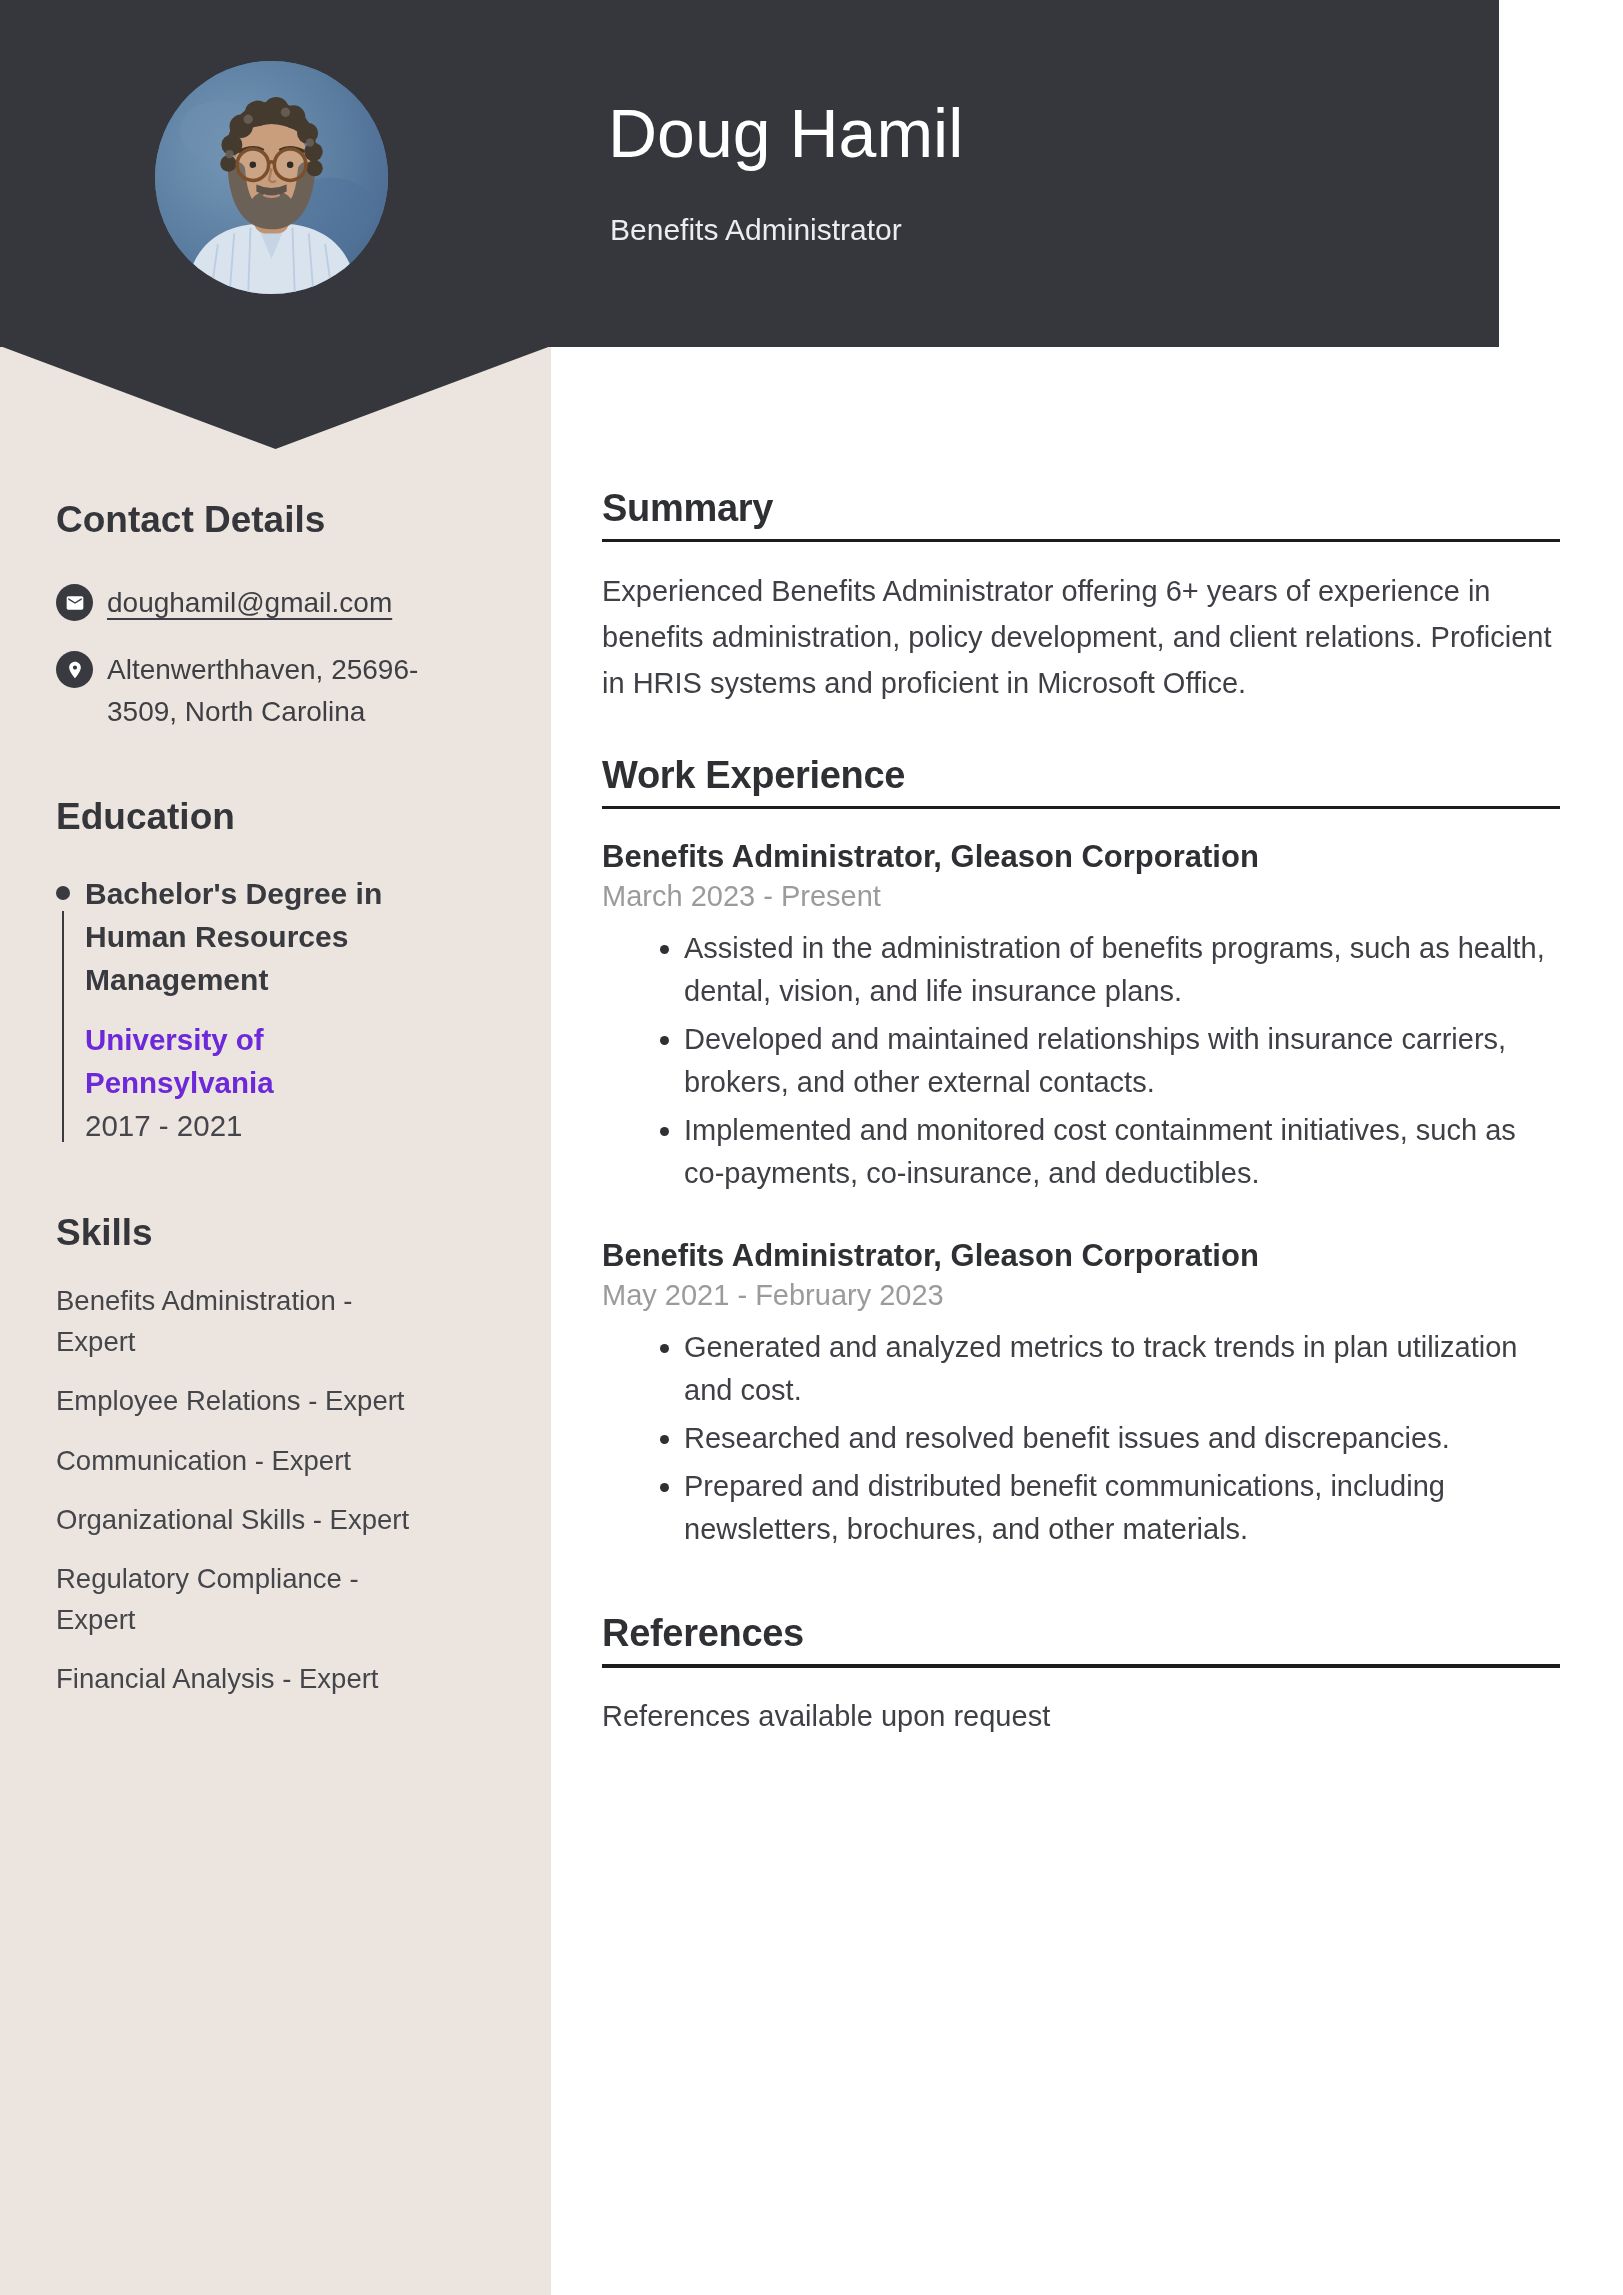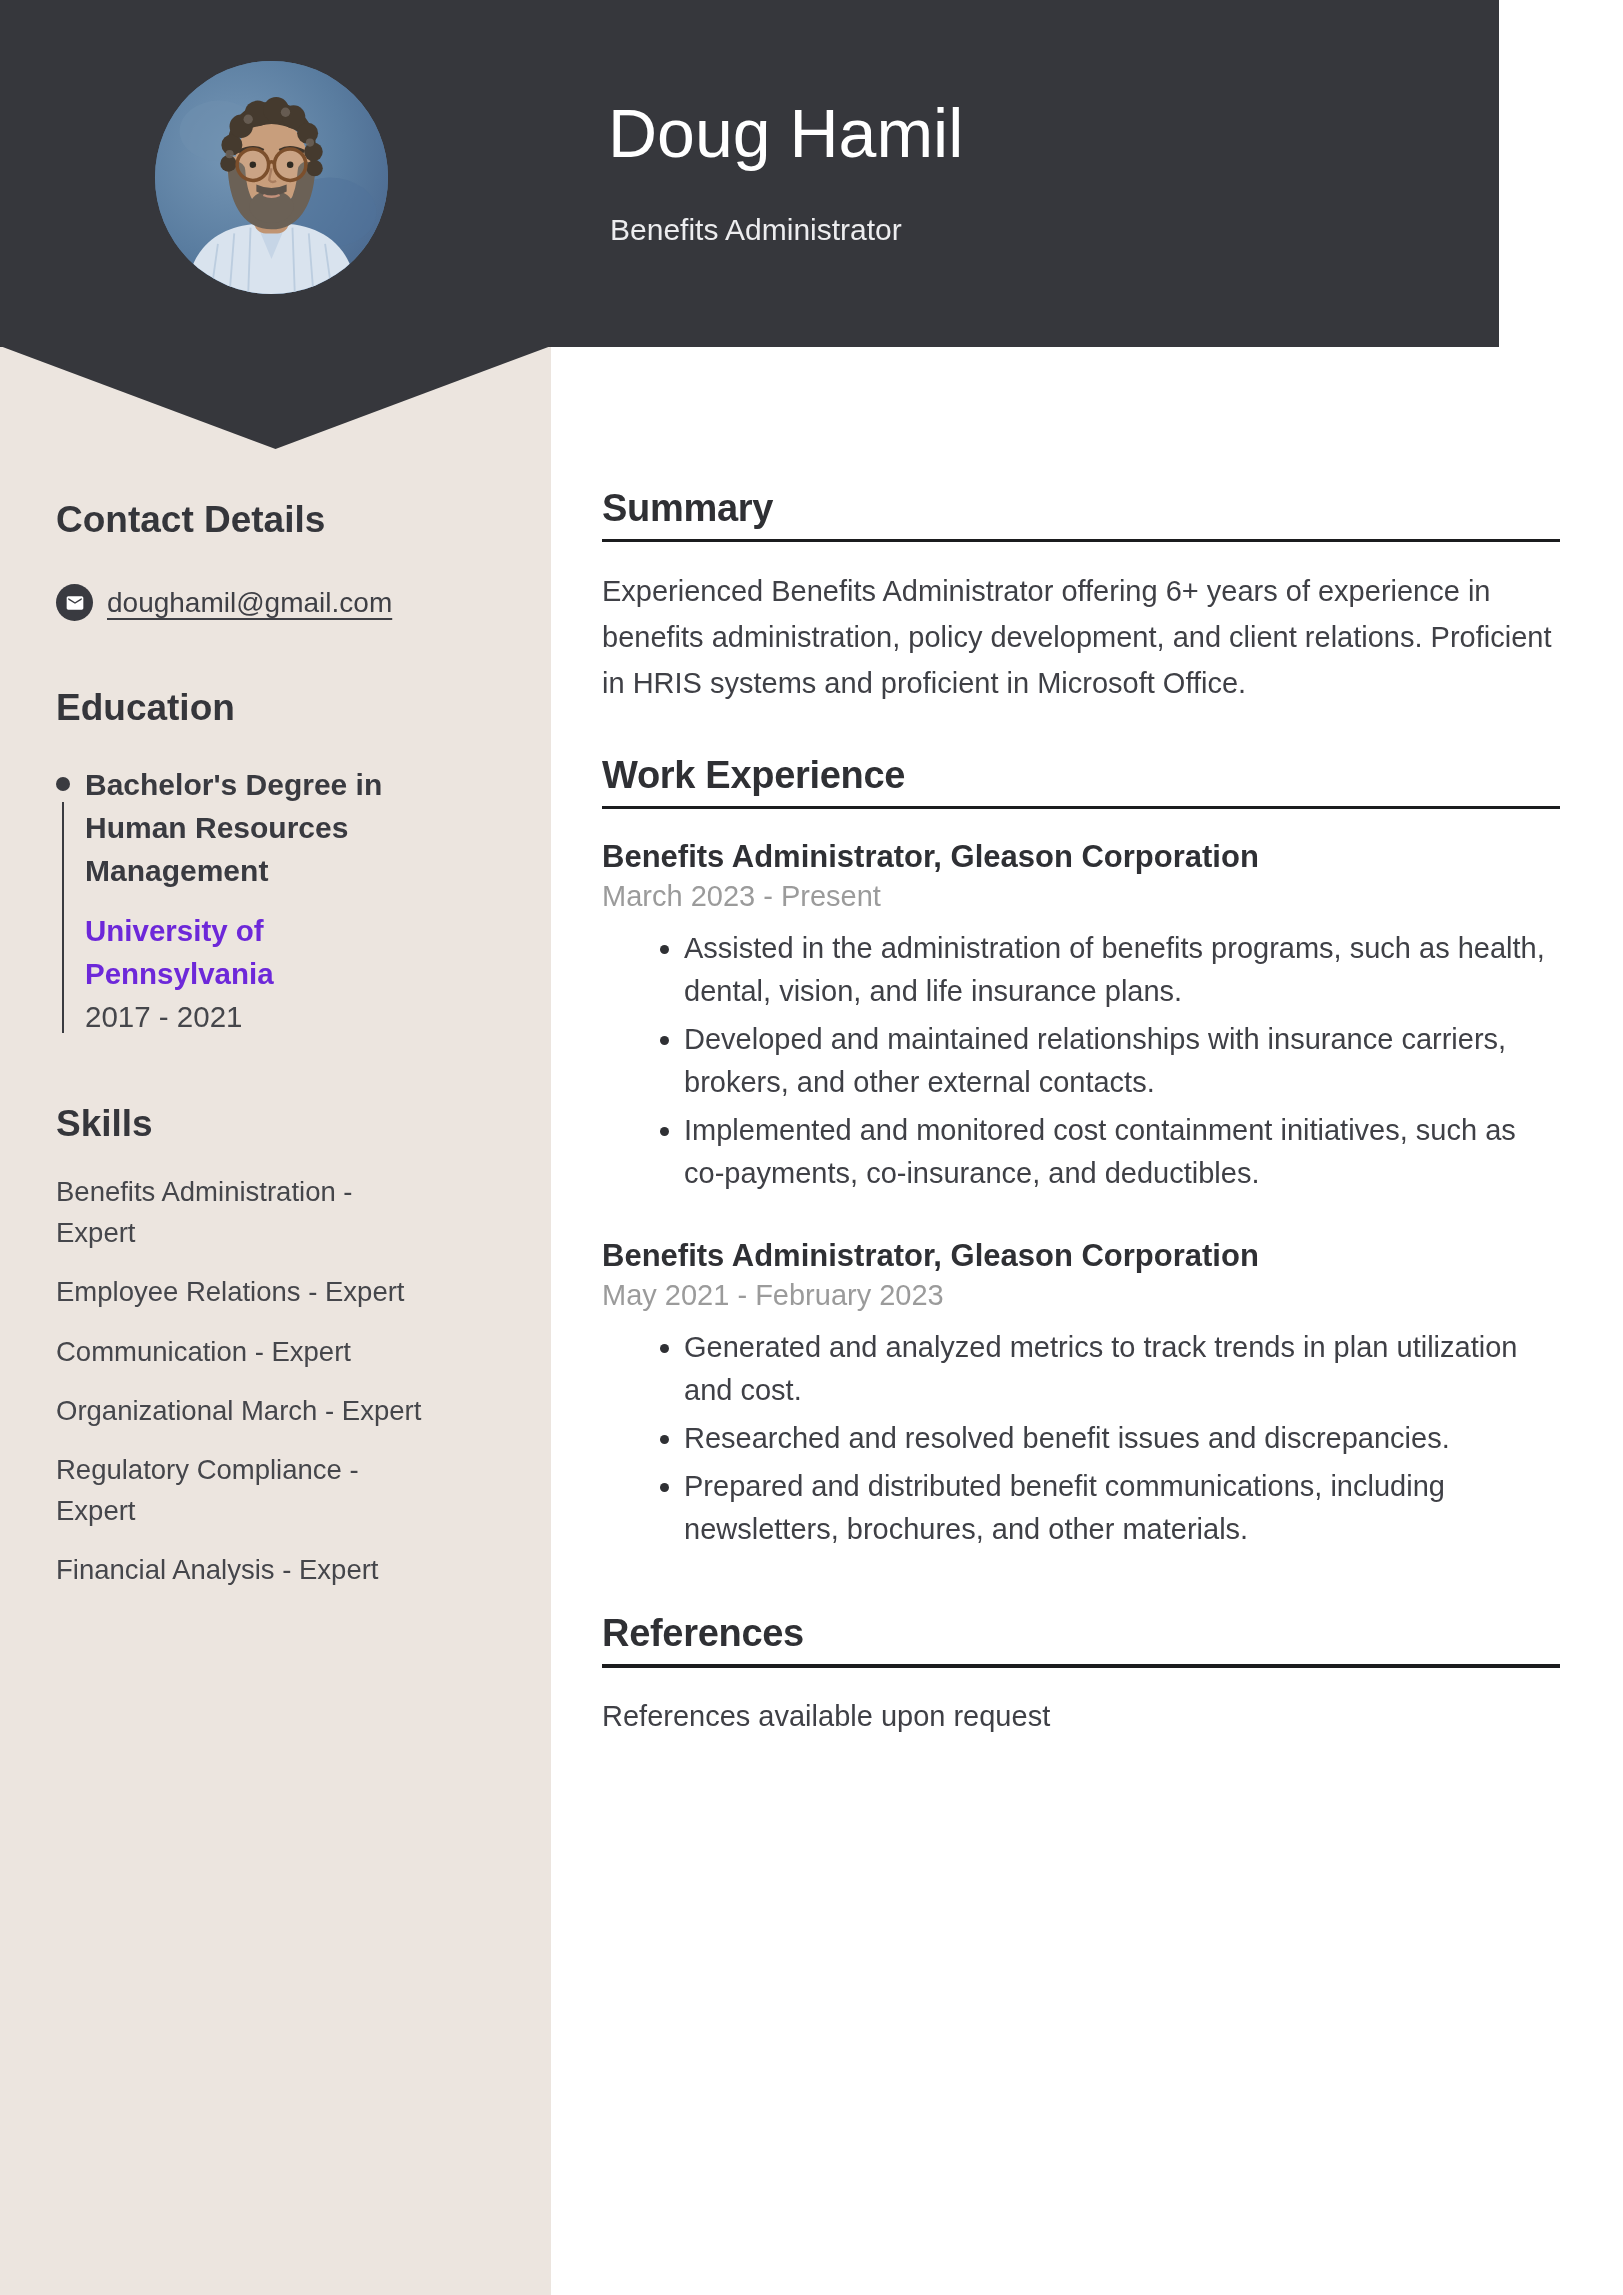--- a/index.html
+++ b/index.html
@@ -159,6 +159,14 @@
           </span>
           <a class="contact-text link">doughamil@gmail.com</a>
         </div>
+        <div class="contact-row">
+          <span class="icon-badge">
+            <svg viewBox="0 0 24 24">
+                <path d="M12 2C8.13 2 5 5.13 5 9c0 5.25 7 13 7 13s7-7.75 7-13c0-3.87-3.13-7-7-7zm0 9.5c-1.38 0-2.5-1.12-2.5-2.5s1.12-2.5 2.5-2.5 2.5 1.12 2.5 2.5-1.12 2.5-2.5 2.5z"></path>
+              </svg>
+          </span>
+          <span class="contact-text">Altenwerthhaven, 25696-3509, North Carolina</span>
+        </div>
       </div>
     </section>
 

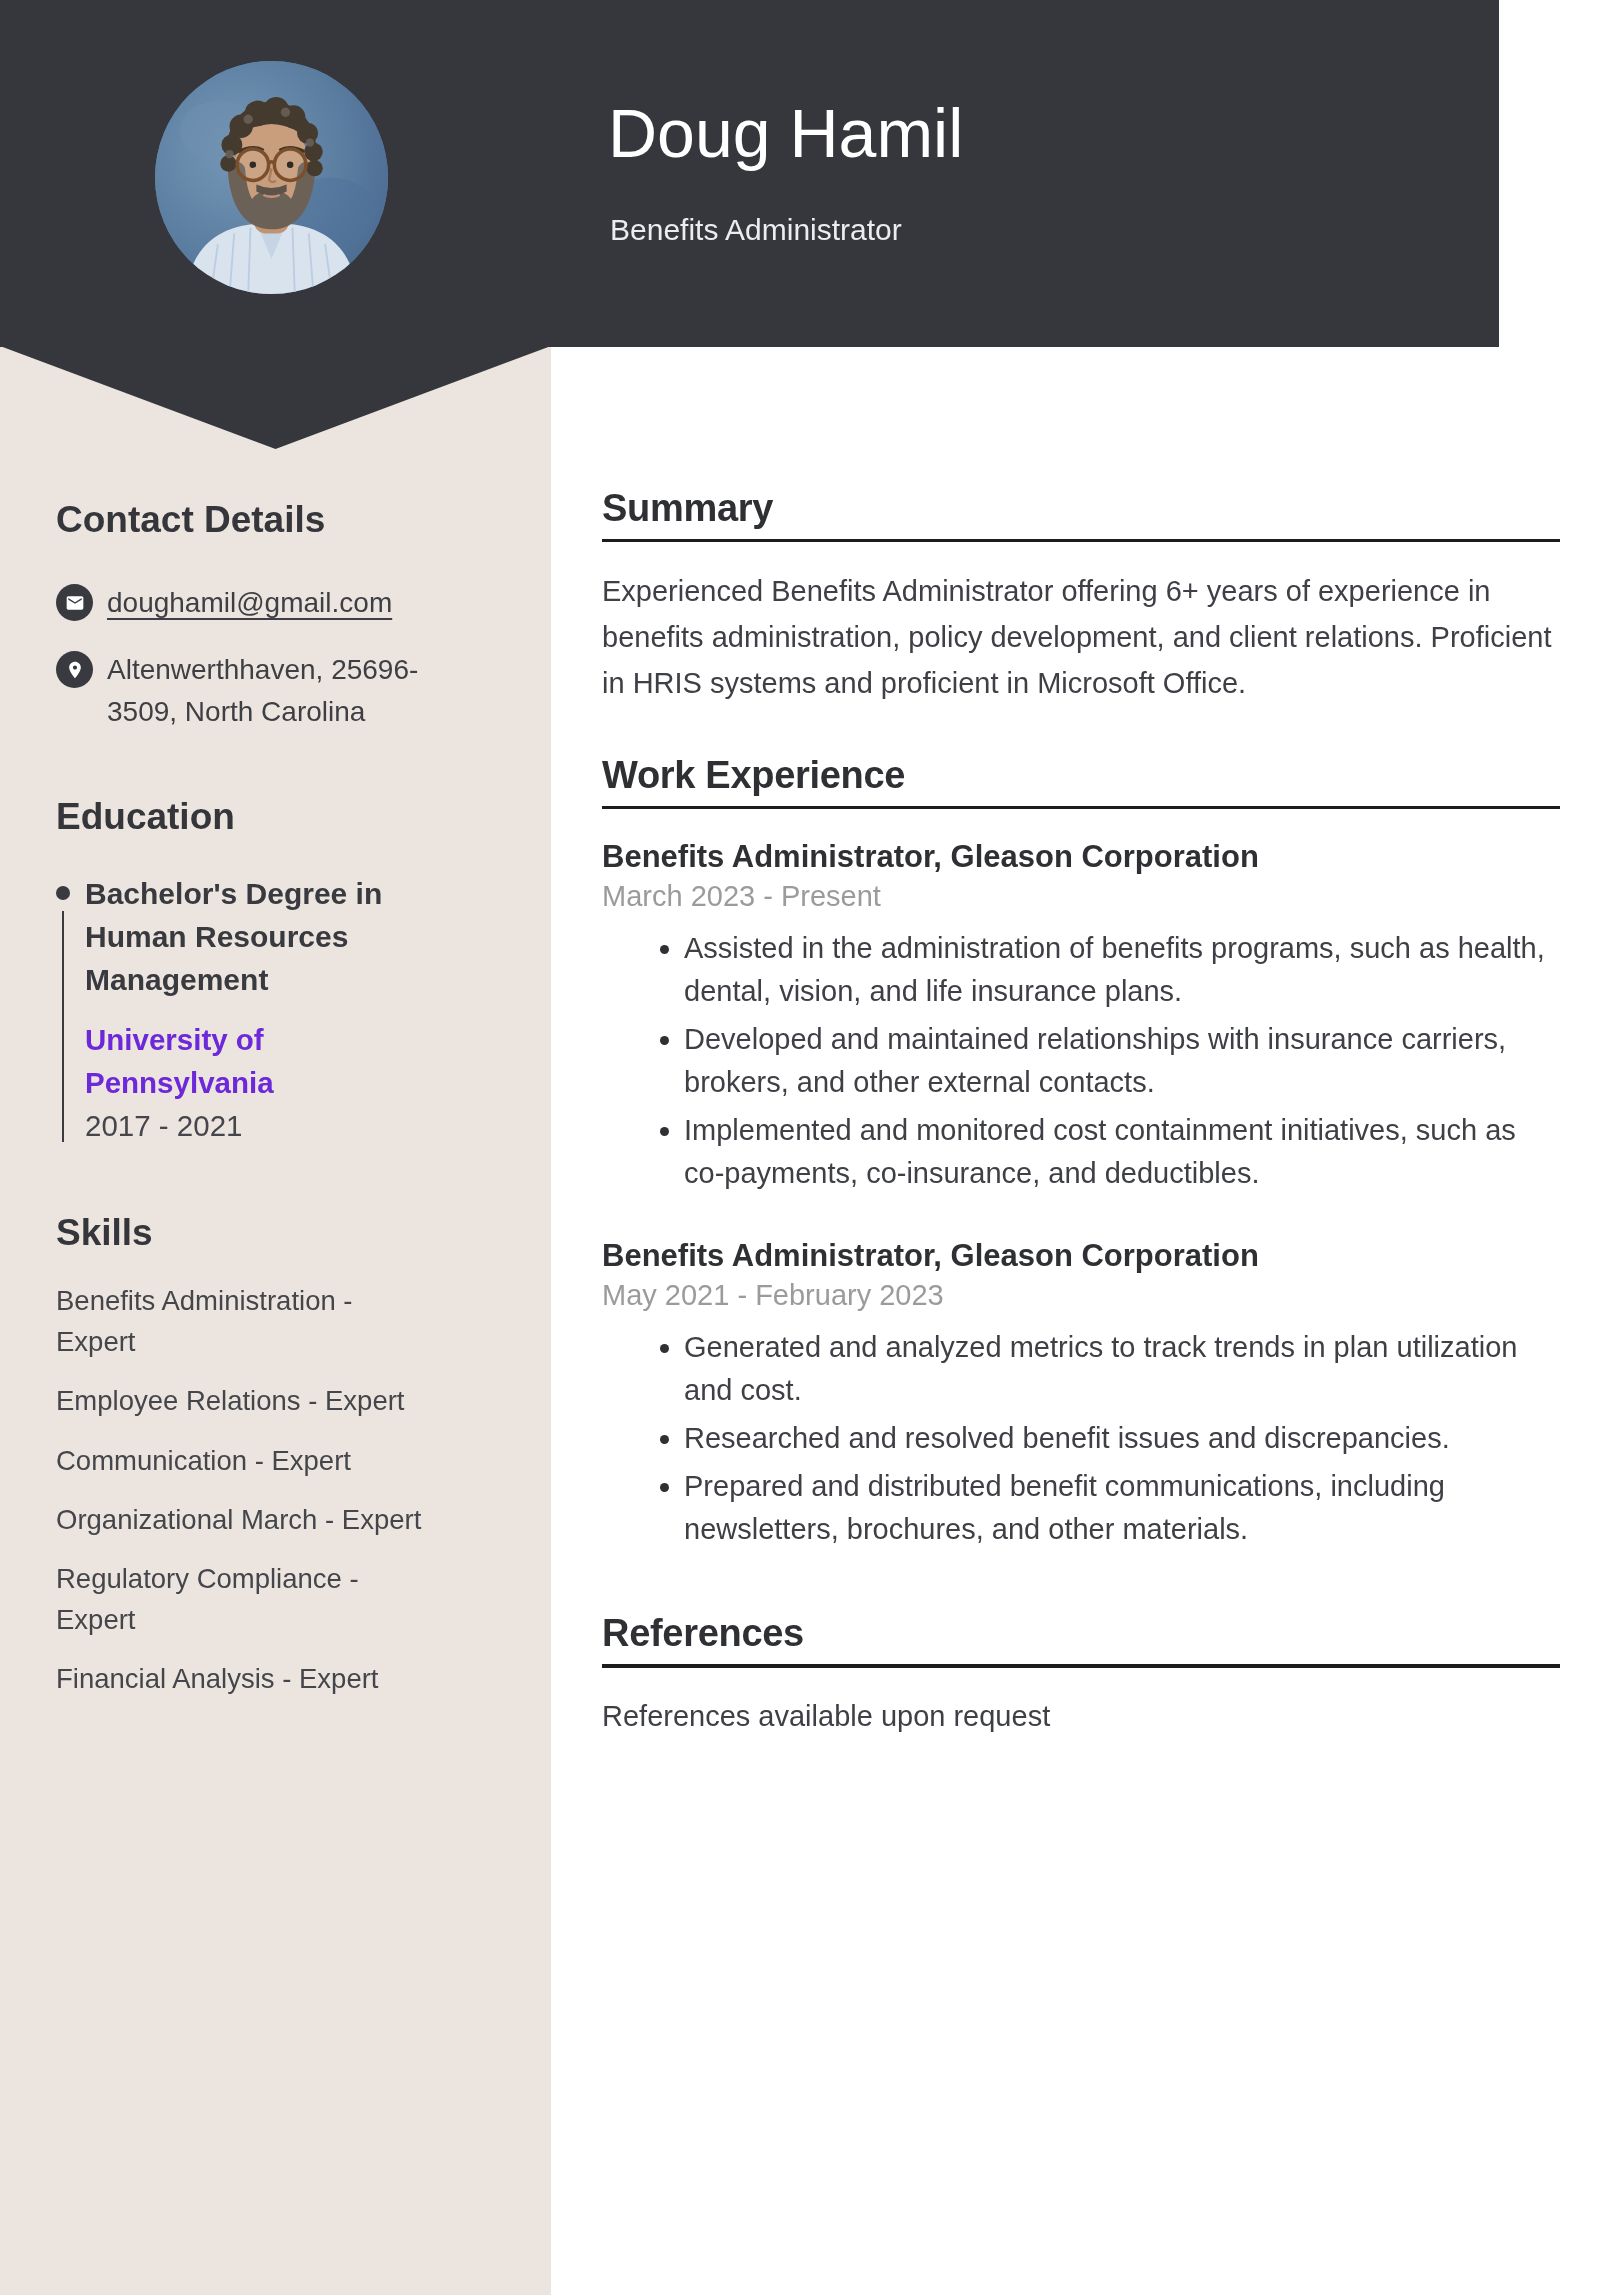--- a/index.html
+++ b/index.html
@@ -185,7 +185,7 @@
         <div class="skill-item">Benefits Administration - Expert</div>
         <div class="skill-item">Employee Relations - Expert</div>
         <div class="skill-item">Communication - Expert</div>
-        <div class="skill-item">Organizational March - Expert</div>
+        <div class="skill-item">Organizational Skills - Expert</div>
         <div class="skill-item">Regulatory Compliance - Expert</div>
         <div class="skill-item">Financial Analysis - Expert</div>
       </div>

